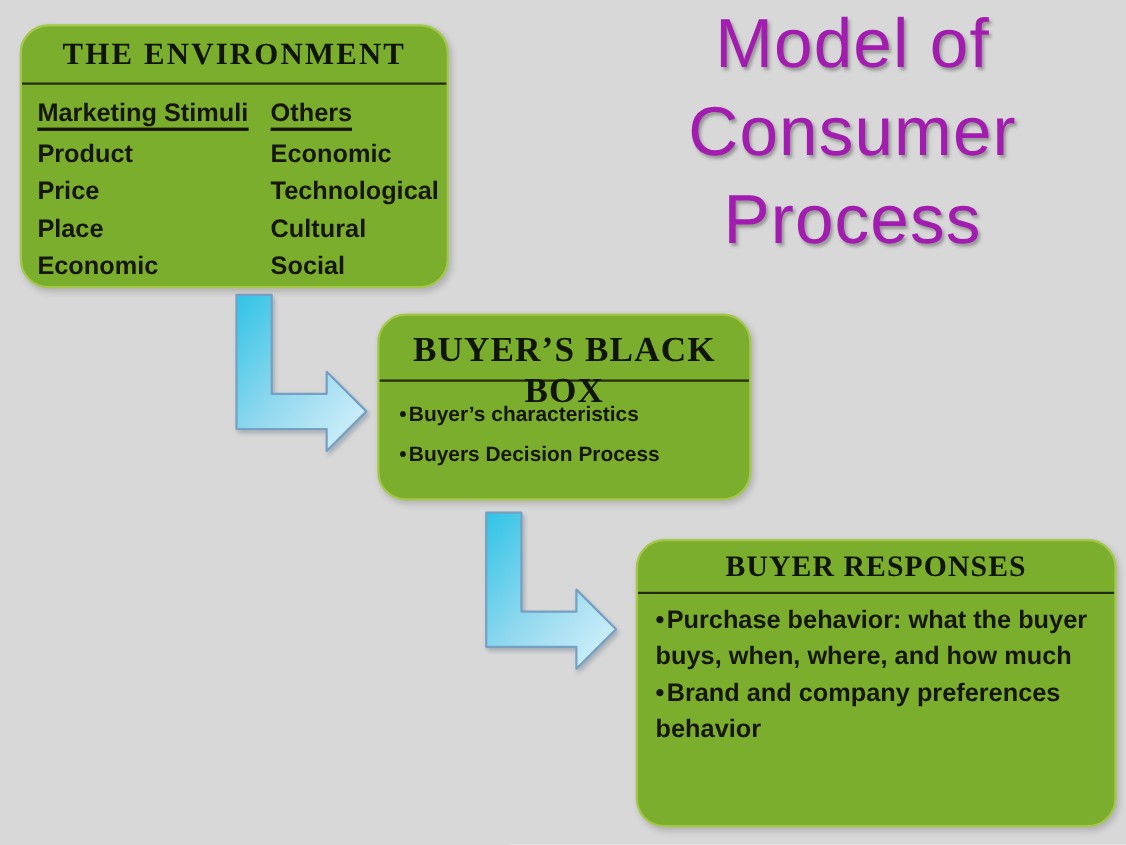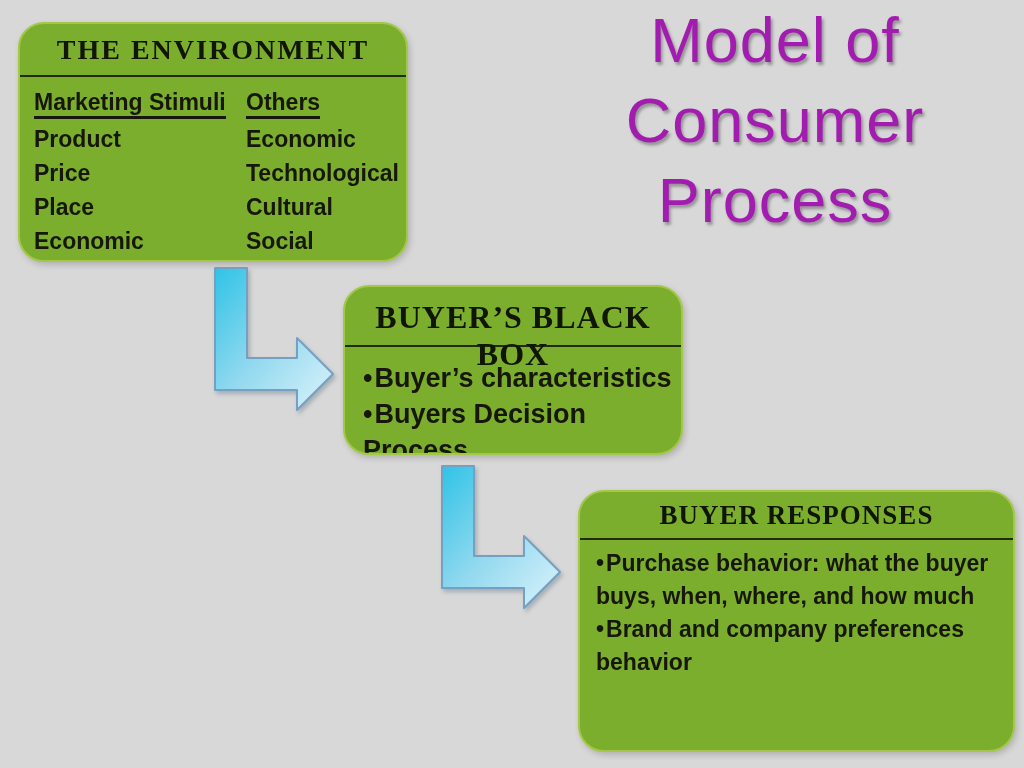--- a/index.html
+++ b/index.html
@@ -31,7 +31,7 @@
   
   #box-blackbox{left:343px;top:285px;width:340px;height:170px;}
   #box-blackbox .box-header{font-size:32px;padding-top:12px;height:46px;letter-spacing:1px;}
-  #box-blackbox .bullets{padding:13px 8px 0 18px;font-size:27px;font-weight:bold;line-height:36px;}
+  #box-blackbox .bullets{padding:13px 8px 0 18px;font-size:19px;font-weight:bold;line-height:36px;}
   
   #box-responses{left:578px;top:490px;width:437px;height:262px;}
   #box-responses .box-header{font-size:27px;padding-top:8px;height:38px;letter-spacing:1px;}

